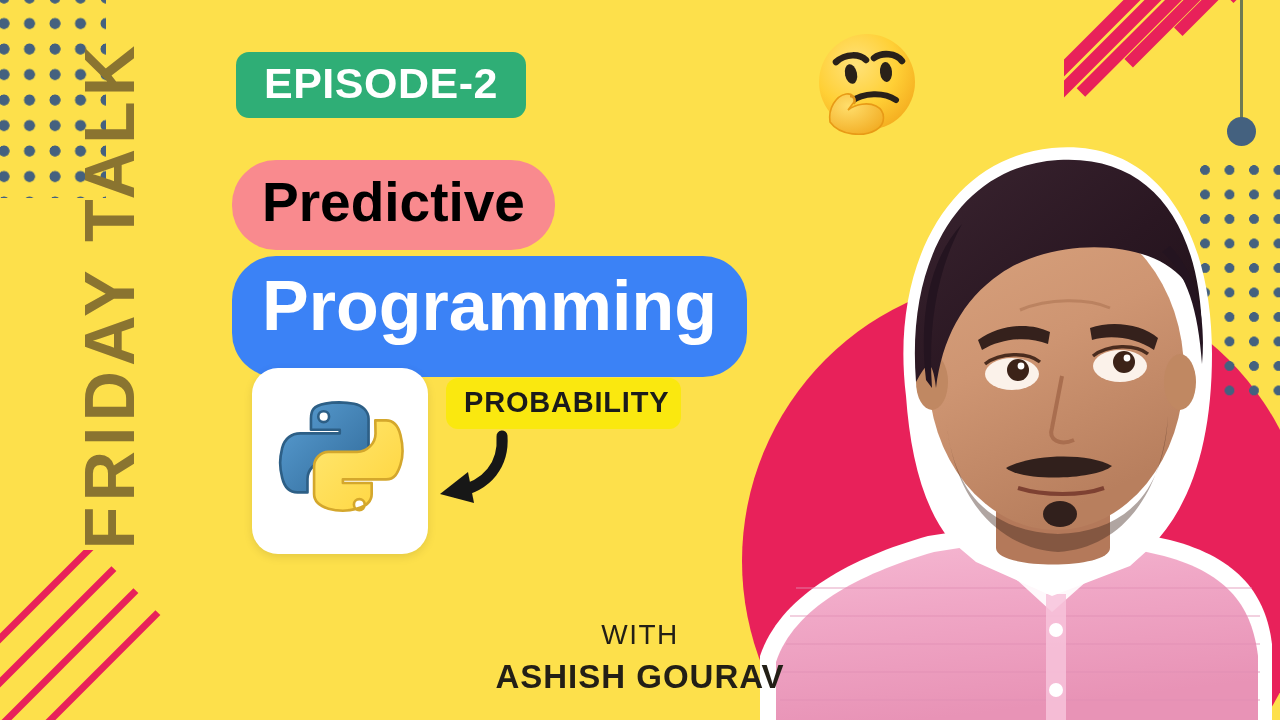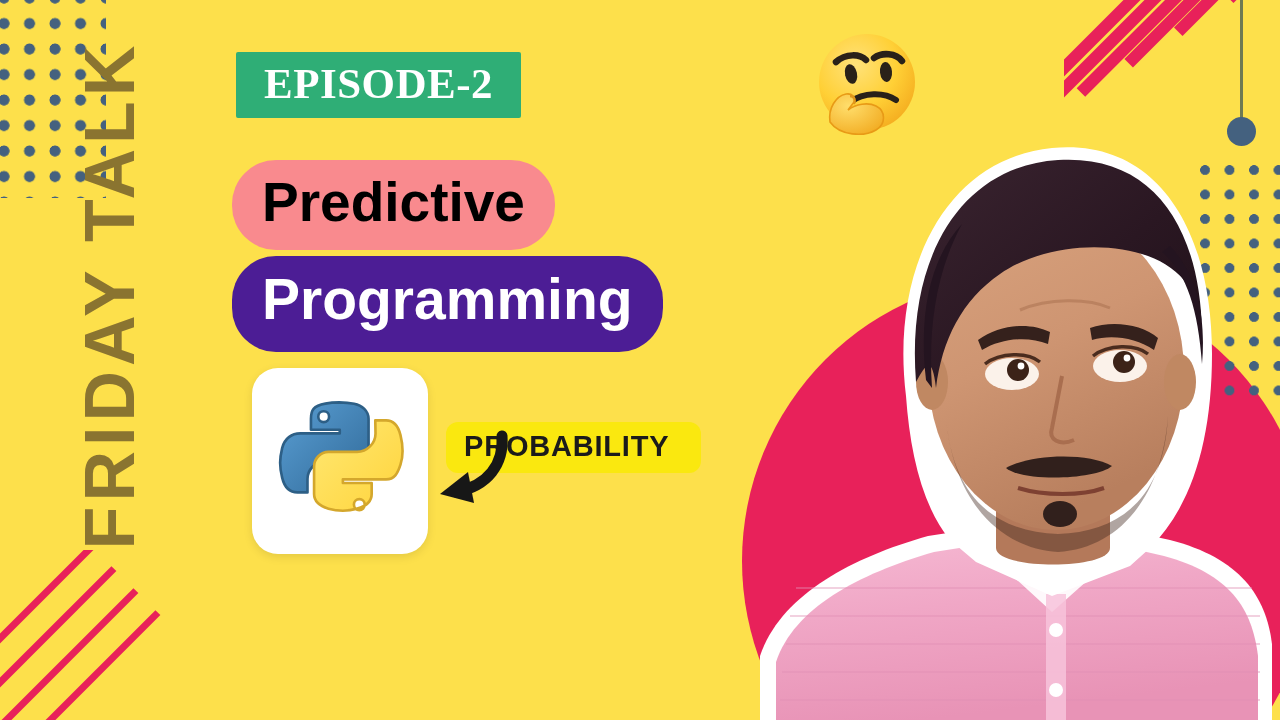--- a/index.html
+++ b/index.html
@@ -113,13 +113,12 @@
     top: 52px;
     background: #2FAE76;
     color: #ffffff;
-    border-radius: 2px;
+    border-radius: 13px;
     padding: 10px 28px 13px 28px;
     font-size: 43px;
     font-weight: 700;
     letter-spacing: 0.5px;
     line-height: 1;
-    font-family: Liberation Serif, serif;
   }
 
   .title-line {

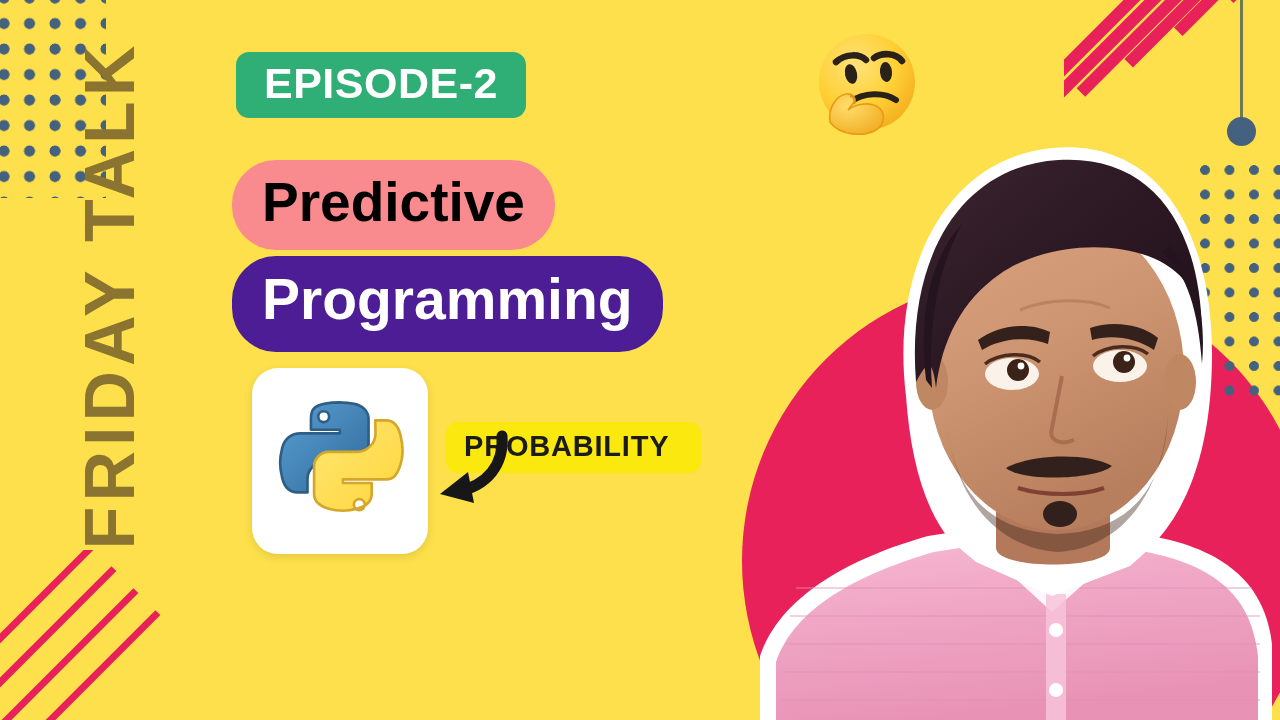--- a/index.html
+++ b/index.html
@@ -140,10 +140,10 @@
   .title-programming {
     left: 232px;
     top: 256px;
-    background: #4c1d95;
+    background: #3b82f6;
     color: #ffffff;
-    font-size: 57px;
-    padding: 15px 30px 24px 30px;
+    font-size: 70px;
+    padding: 15px 30px 36px 30px;
   }
 
   .probability-badge {

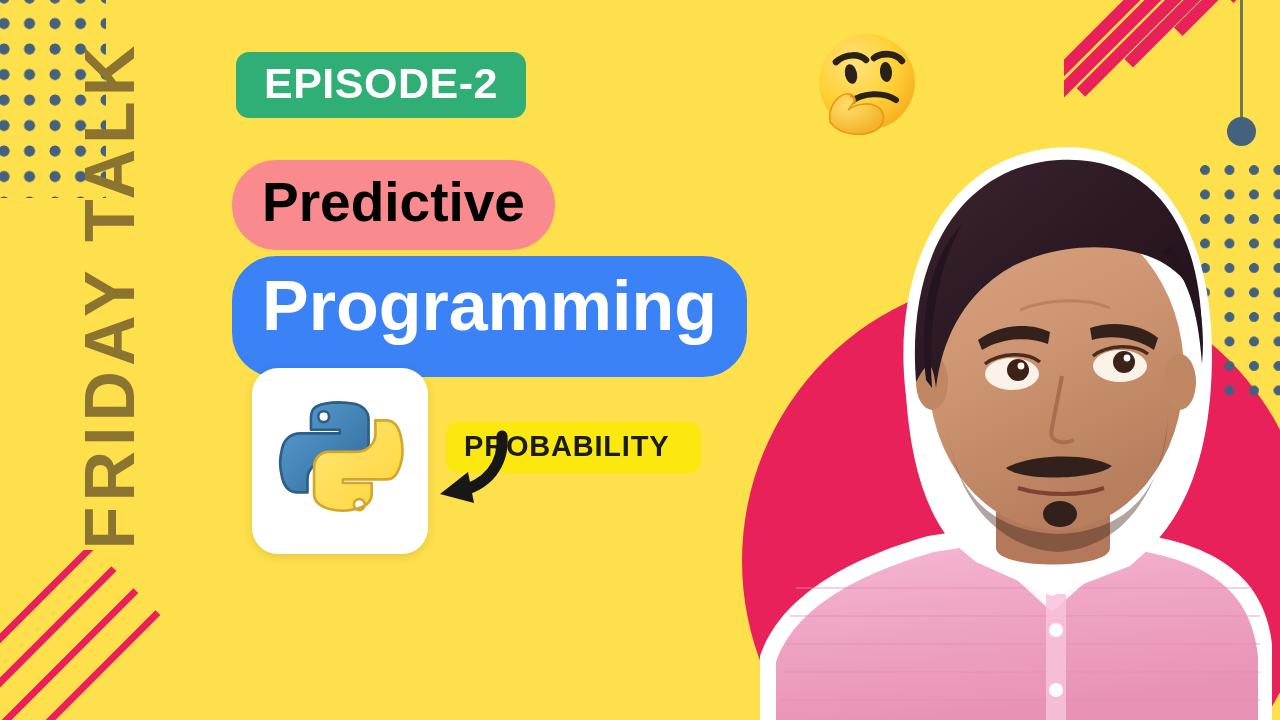--- a/index.html
+++ b/index.html
@@ -153,12 +153,11 @@
     background: #FAE80F;
     color: #1B1B1B;
     border-radius: 12px;
-    padding: 10px 32px 12px 18px;
+    padding: 10px 12px 12px 18px;
     font-size: 29px;
     font-weight: 700;
     letter-spacing: 0.8px;
     line-height: 1;
-    margin-top: 44px;
   }
 
   .arrow-curve {

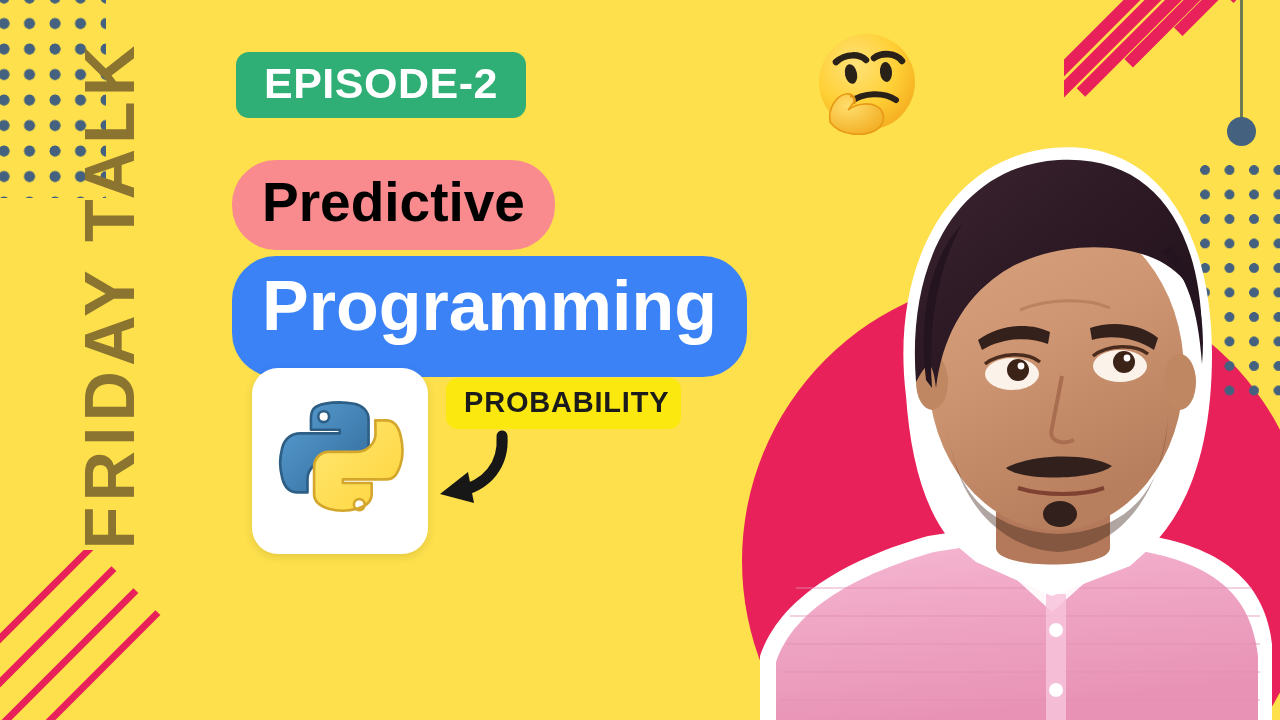--- a/index.html
+++ b/index.html
@@ -406,6 +406,10 @@
     </svg>
   </div>
 
+  <div class="credits">
+    <div class="with">WITH</div>
+    <div class="host">ASHISH GOURAV</div>
+  </div>
 
 </div>
 

